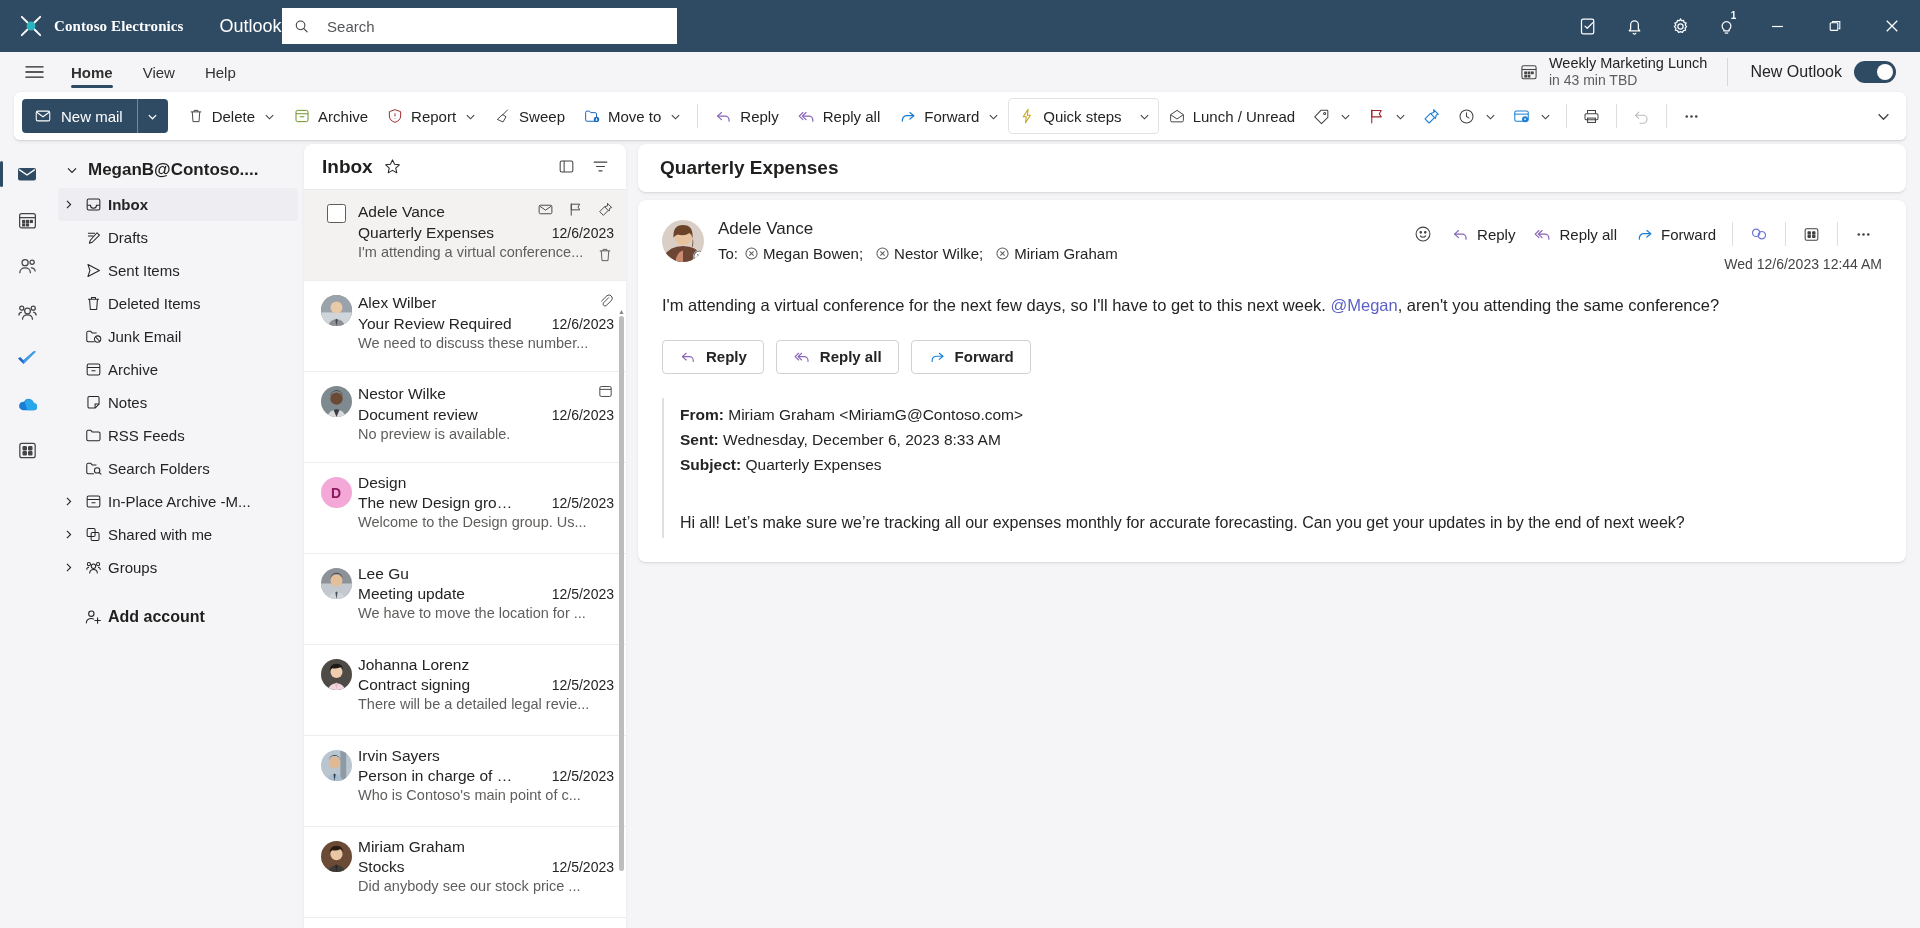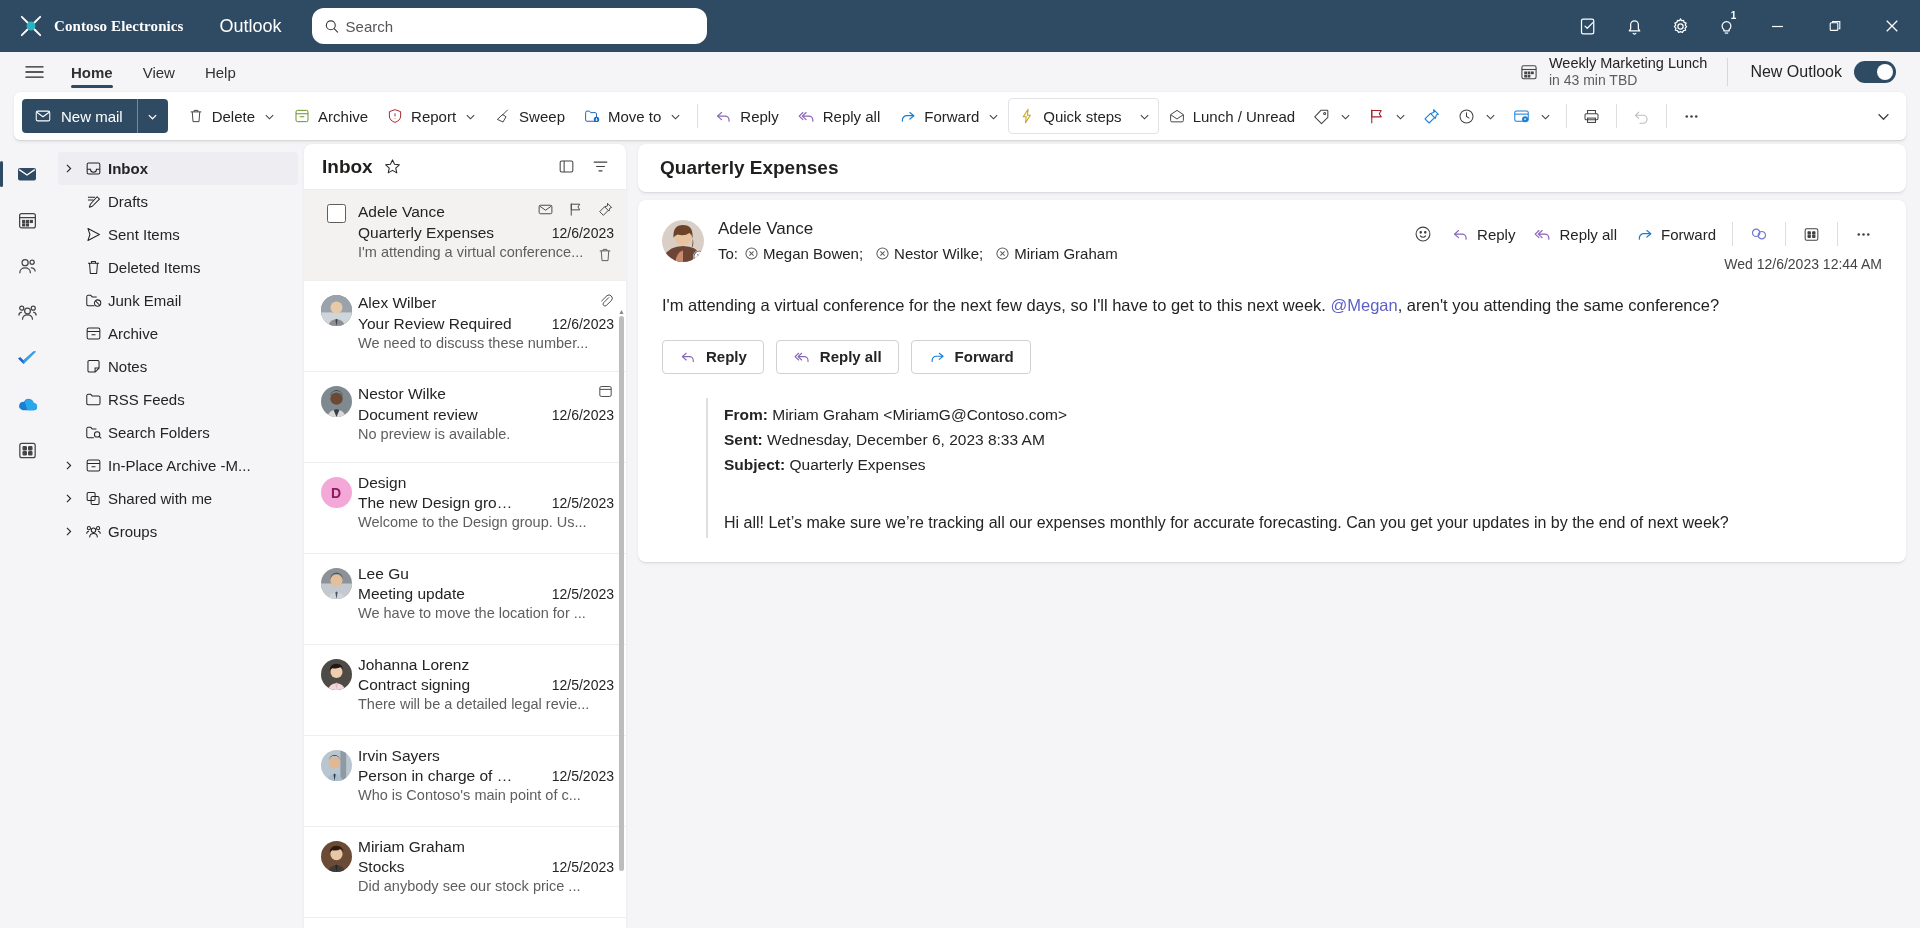--- a/index.html
+++ b/index.html
@@ -22,8 +22,8 @@
   .brand-name { font-size: 15px; font-weight: 700; letter-spacing: .1px; font-family: "Liberation Serif", serif; }
   .app-name { font-size: 18px; margin-left: 36px; font-weight: 400; }
   .search-wrap {
-    margin-left: 30px; width: 395px; height: 36px; background: #ffffff; border-radius: 12px;
-    display: flex; align-items: center; padding: 0 12px; gap: 6px;
+    width: 395px; height: 36px; background: #ffffff; border-radius: 0;
+    display: flex; align-items: center; padding: 0 12px; gap: 18px;
   }
   .search-input {
     border: none; outline: none; background: transparent; font-size: 15px;

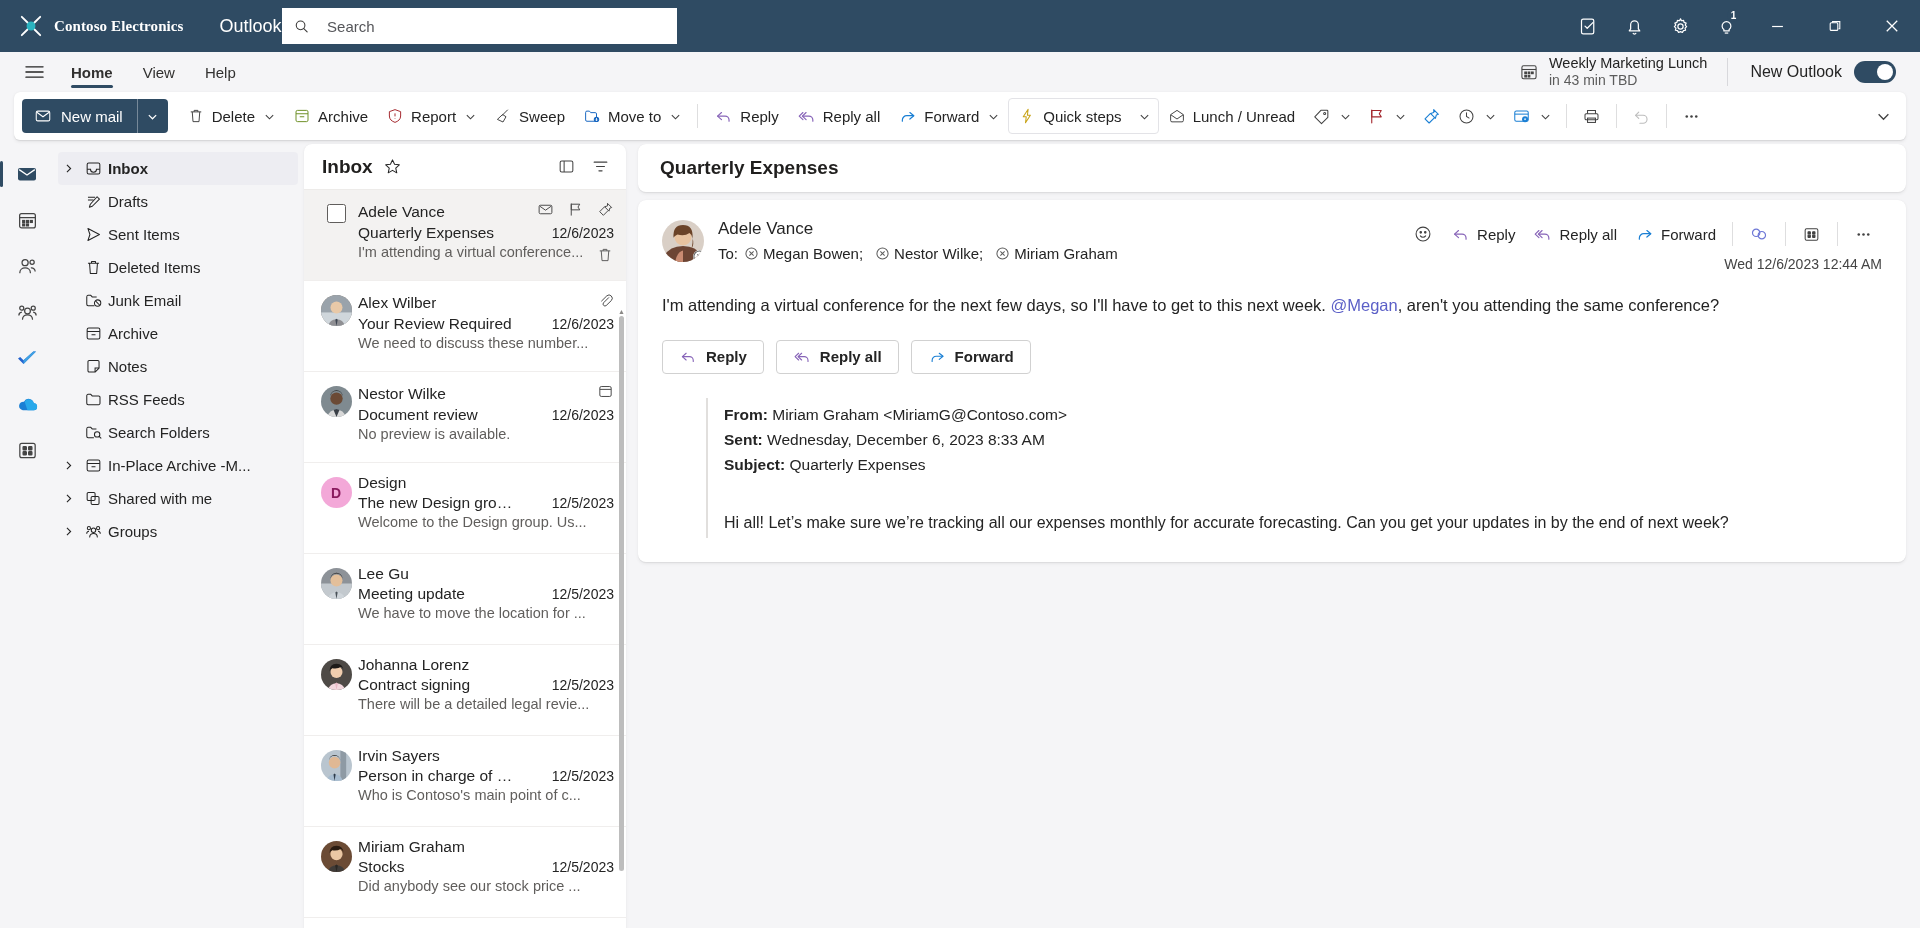--- a/index.html
+++ b/index.html
@@ -609,6 +609,14 @@
     </div>
 
     <div class="folders">
+      <div class="acct-row">
+        <span class="chev-btn">
+          <svg width="12" height="12" viewBox="0 0 12 12" fill="none" stroke="#242424" stroke-width="1.2">
+              <path d="M2 4.3 L6 8.3 L10 4.3"></path>
+            </svg>
+        </span>
+        <span>MeganB@Contoso....</span>
+      </div>
 
       <div class="folder selected">
         <span class="chev-btn">

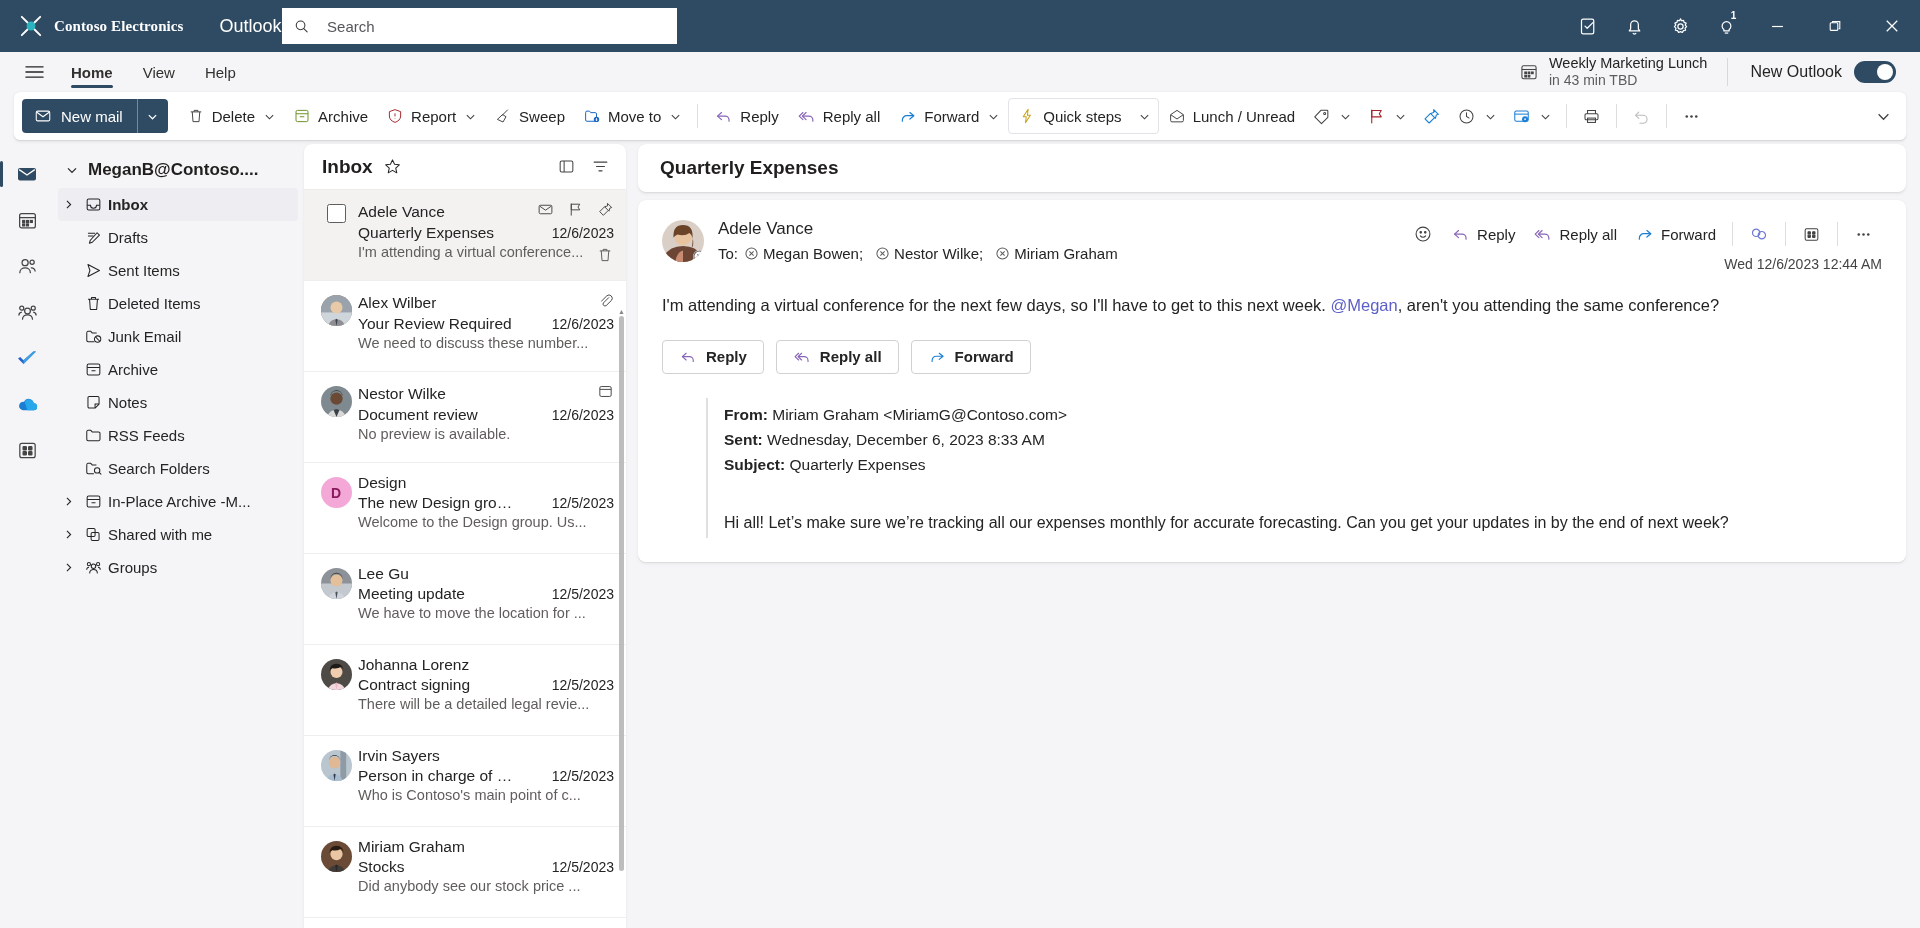--- a/index.html
+++ b/index.html
@@ -220,7 +220,7 @@
     font-weight: 600; color: #242424; cursor: pointer; font-family: "Liberation Sans", sans-serif;
   }
   .quoted {
-    margin-top: 24px; border-left: 2px solid #e1dfdd; padding: 4px 0 4px 16px; margin-left: 44px;
+    margin-top: 24px; border-left: 2px solid #e1dfdd; padding: 4px 0 4px 16px;
   }
   .quoted-line { font-size: 15.5px; color: #242424; line-height: 1.62; }
   .quoted-line b { font-weight: 700; }

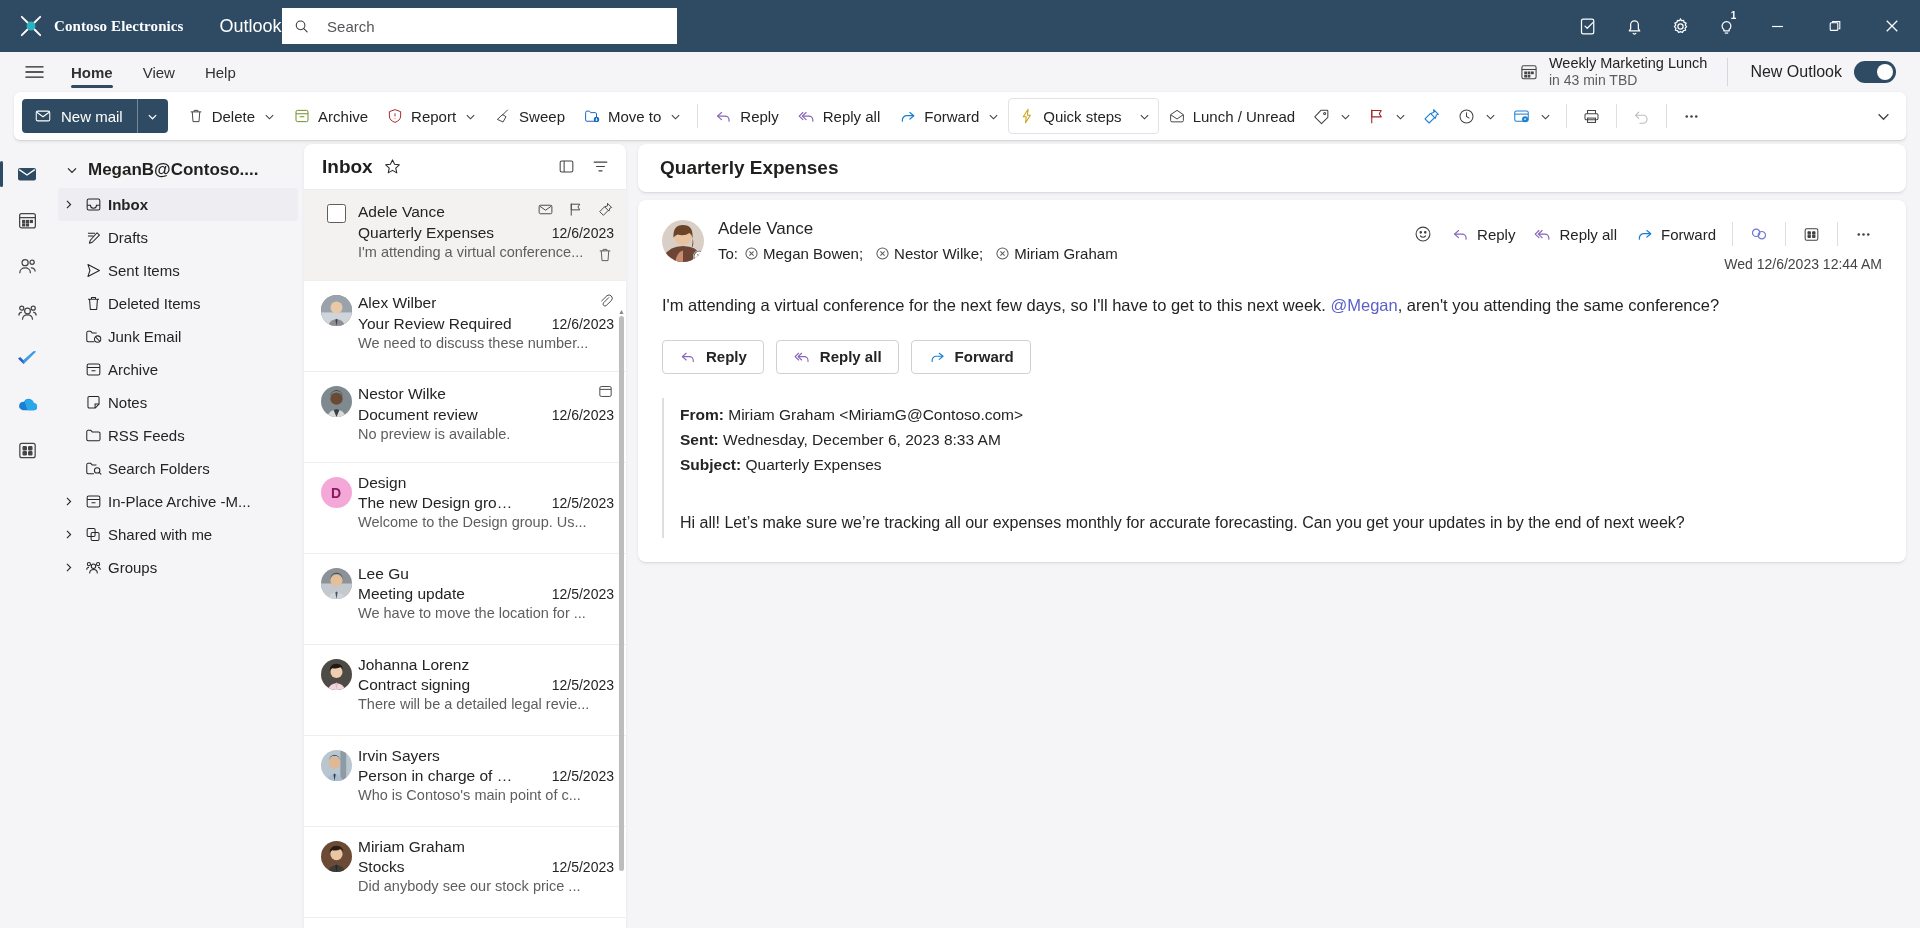--- a/index.html
+++ b/index.html
@@ -771,6 +771,16 @@
         <span class="flabel">Groups</span>
       </div>
 
+      <div class="addacct">
+        <span class="ficon">
+          <svg width="20" height="20" viewBox="0 0 24 24" fill="none" stroke="#242424" stroke-width="1.3">
+            <circle cx="10" cy="8" r="3.2"></circle>
+              <path d="M4 19c0-3.2 2.7-5.2 6-5.2 1 0 1.9 .2 2.7 .5" stroke-linecap="round"></path>
+            <path d="M17.5 13v6.5M14.2 16.2h6.6" stroke-linecap="round"></path>
+          </svg>
+        </span>
+        <span>Add account</span>
+      </div>
     </div>
 
     <div class="msglist">

